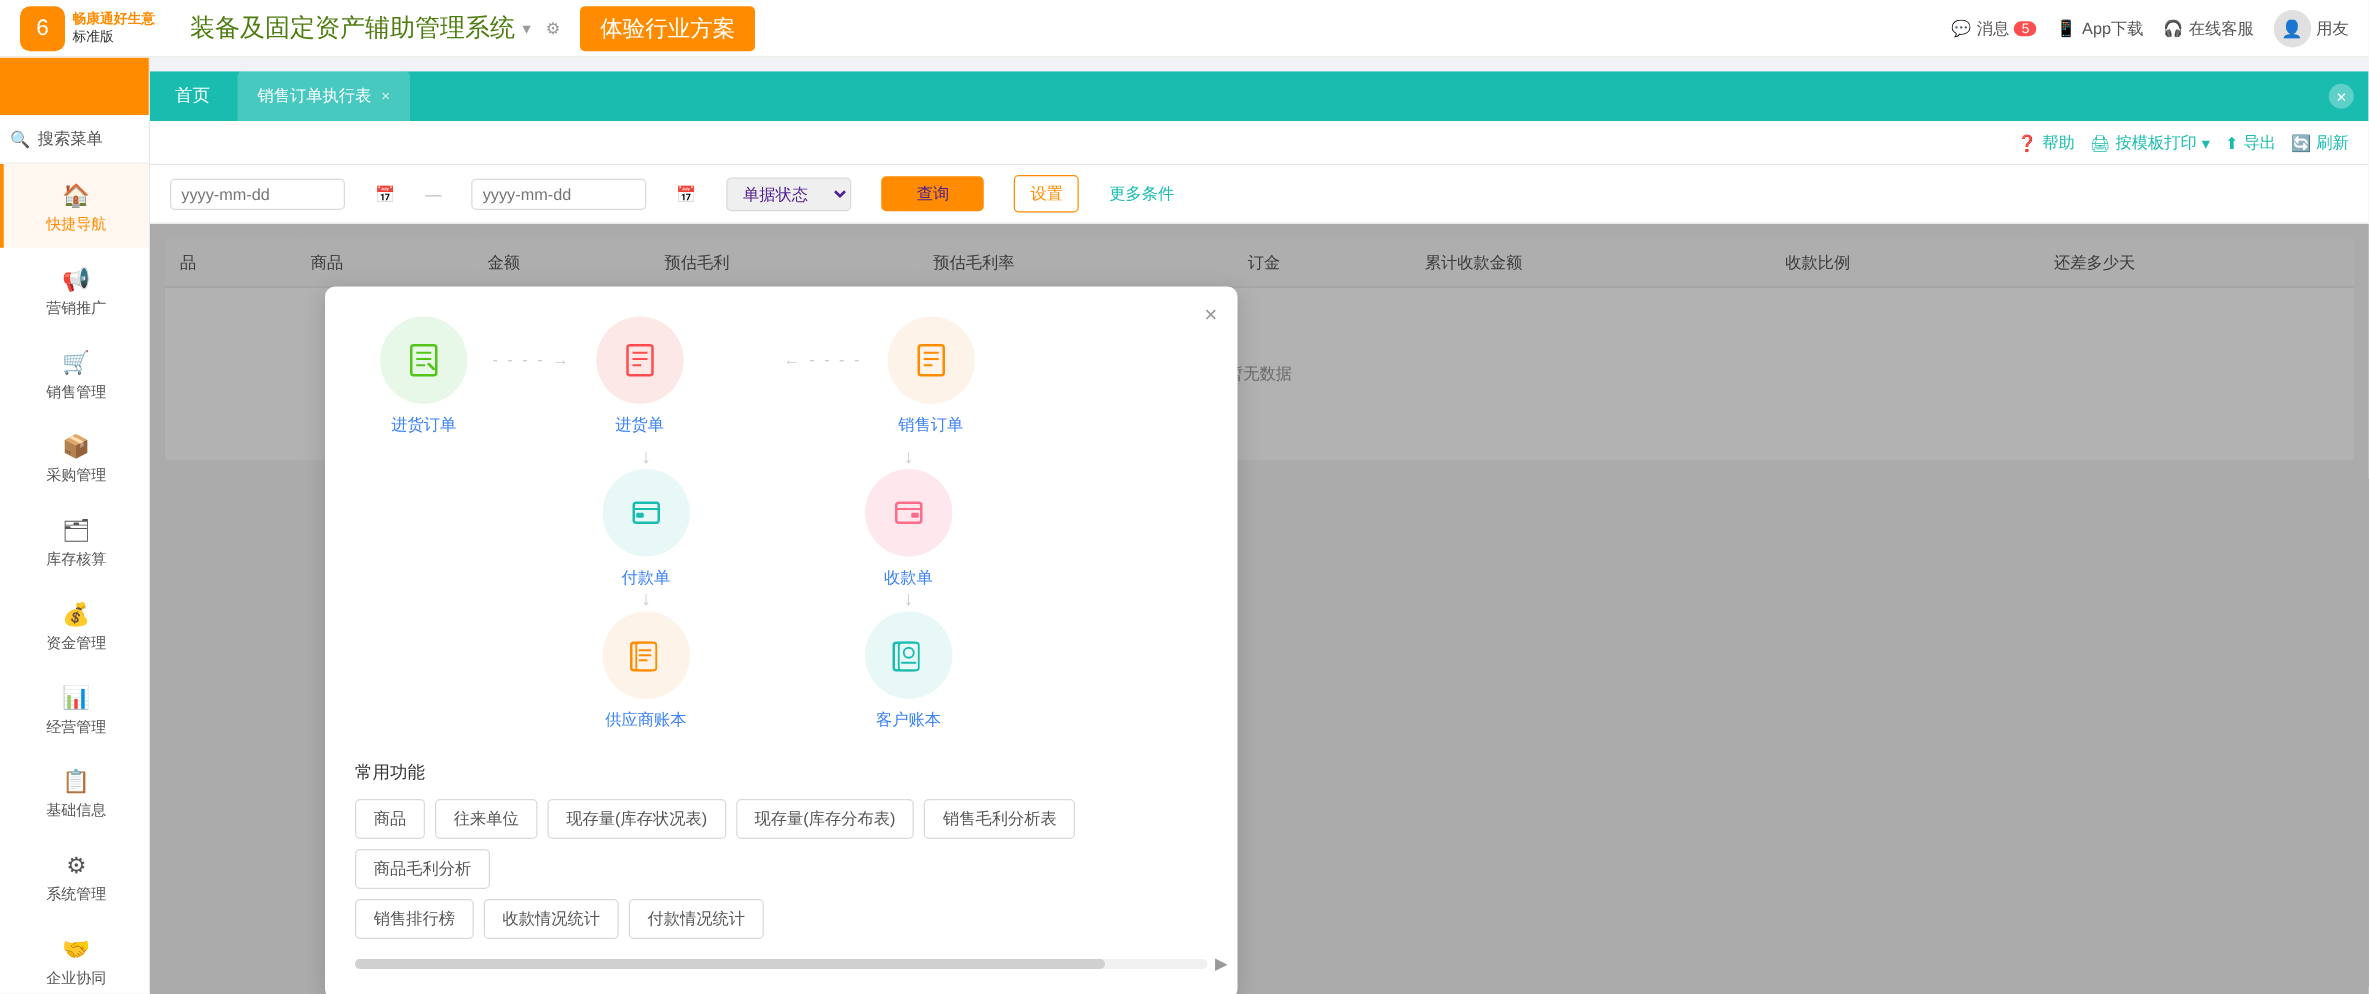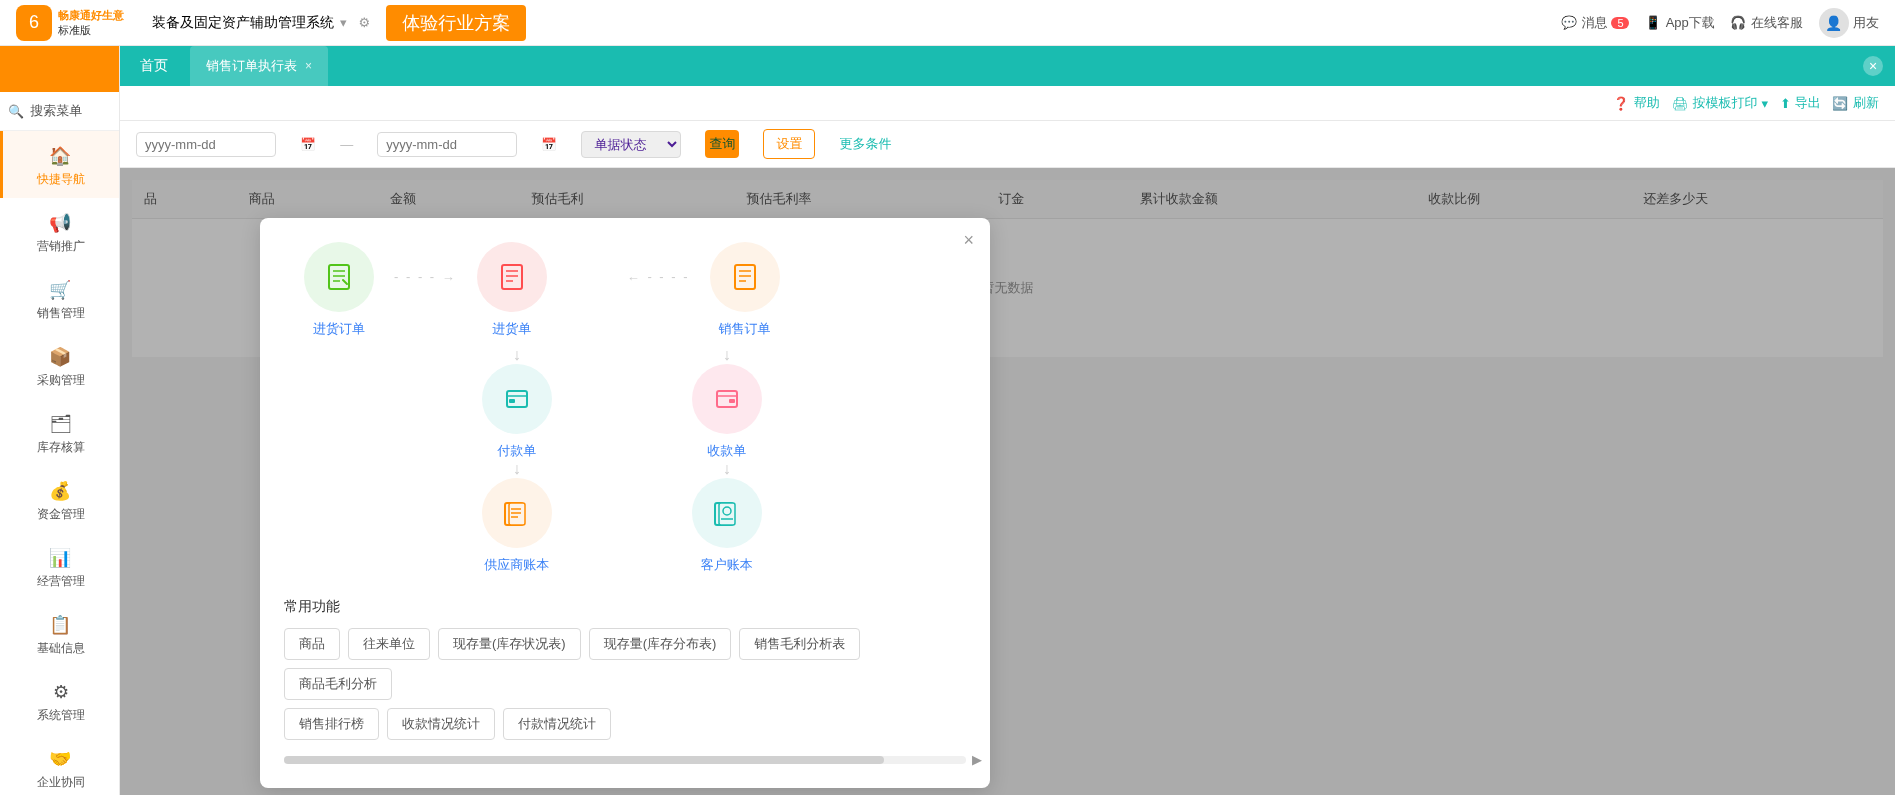--- a/index.html
+++ b/index.html
@@ -19,7 +19,7 @@
     .logo-text { font-size: 11px; color: #333; line-height: 1.3; }
     .logo-text .line1 { color: #FF8C00; font-weight: bold; text-align: center; }
     .top-bar-middle { display: flex; align-items: center; flex: 1; padding-left: 16px; }
-    .system-title { font-size: 14px; color: #000000; font-family: Liberation Serif, serif; }
+    .system-title { font-size: 20px; color: #4d7c0f; font-family: Liberation Serif, serif; }
     .system-title-arrow { margin-left: 6px; color: #999; }
     .settings-icon { margin-left: 12px; color: #999; cursor: pointer; }
     .experience-btn { margin-left: 16px; background: #FF8C00; color: white; border: none; border-radius: 4px; padding: 6px 16px; cursor: pointer; font-size: 18px; }

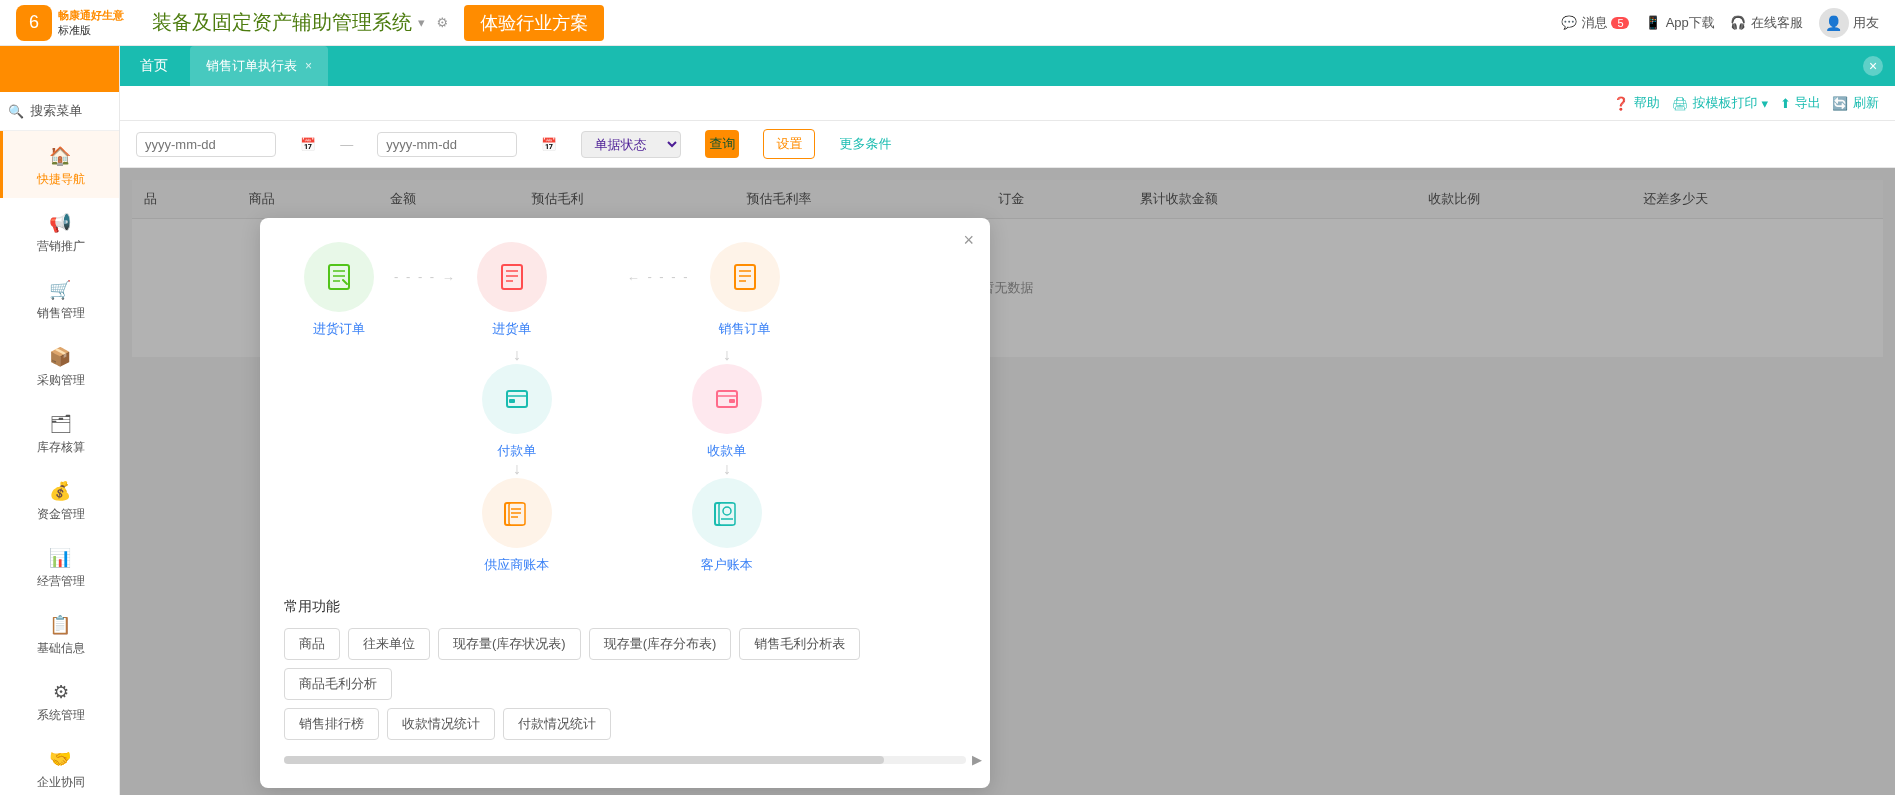--- a/index.html
+++ b/index.html
@@ -10,7 +10,7 @@
     .top-bar { display: flex; align-items: center; height: 46px; background: #fff; border-bottom: 1px solid #e8e8e8; padding: 0 16px; flex-shrink: 0; }
     .main-area { display: flex; flex: 1; overflow: hidden; }
     .sidebar { width: 120px; background: #fff; border-right: 1px solid #e8e8e8; flex-shrink: 0; display: flex; flex-direction: column; }
-    .content-area { flex: 1; display: flex; flex-direction: column; overflow: hidden; }
+    .content-area { flex: 1; display: flex; flex-direction: column; overflow: hidden; margin-top: 11px; }
     .tab-bar { height: 40px; background: #1ABCB0; display: flex; align-items: center; flex-shrink: 0; }
 
     

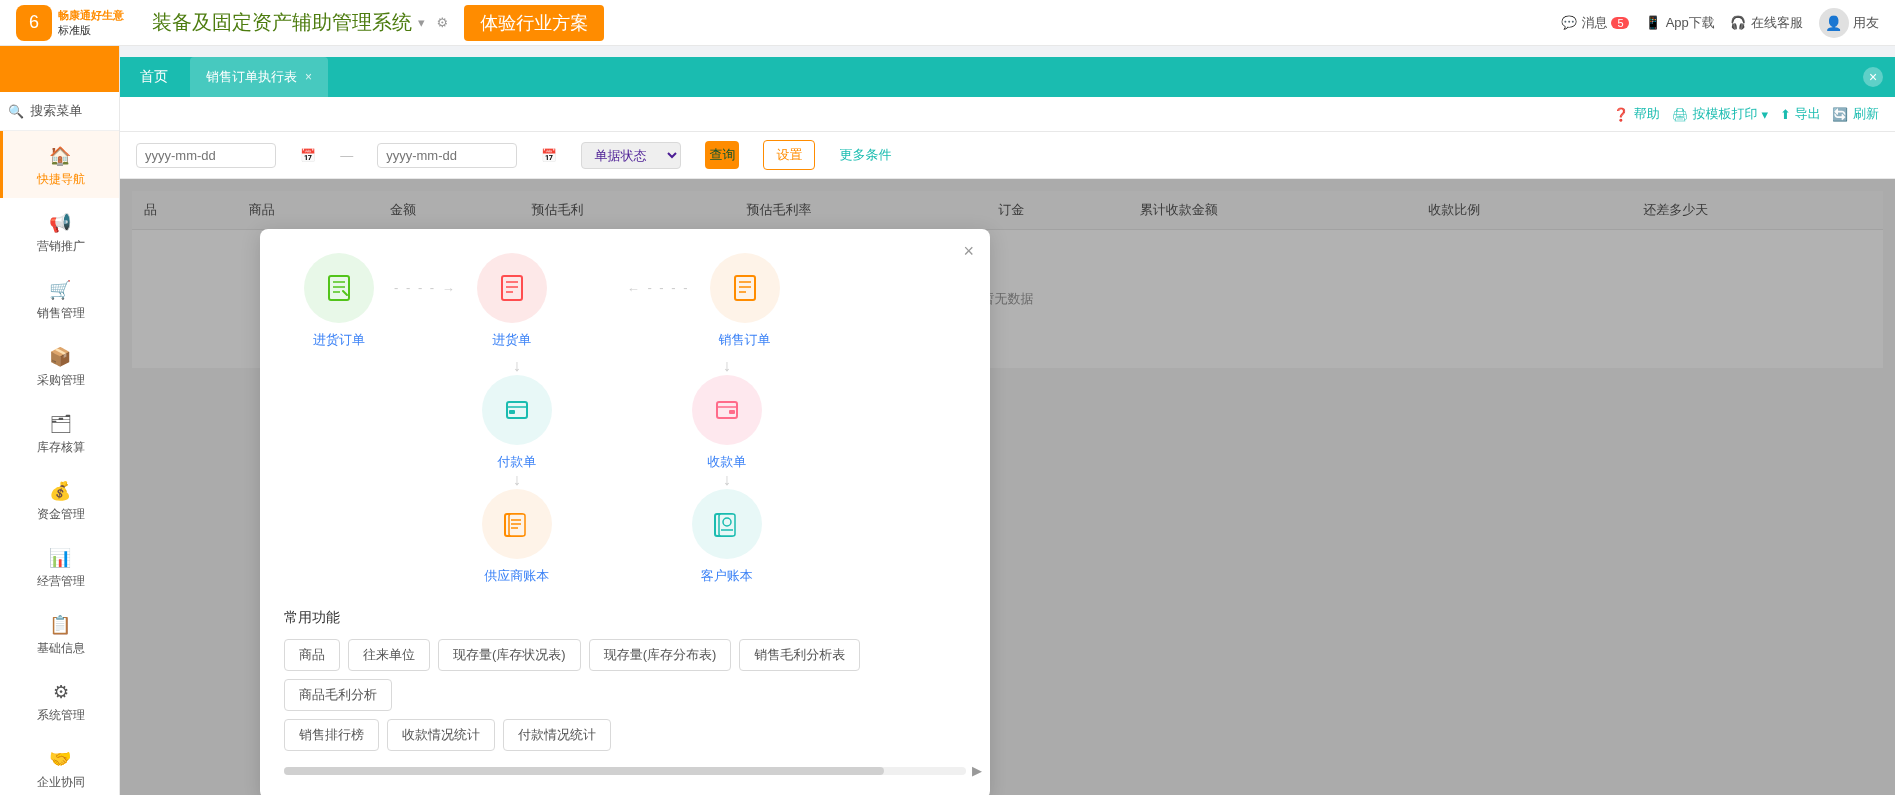--- a/index.html
+++ b/index.html
@@ -50,7 +50,7 @@
     .filter-bar { background: white; padding: 8px 16px; display: flex; align-items: center; gap: 24px; border-bottom: 1px solid #e8e8e8; }
     .filter-input { border: 1px solid #d9d9d9; border-radius: 4px; padding: 4px 8px; font-size: 13px; color: #bbb; width: 140px; }
     .filter-select { border: 1px solid #d9d9d9; border-radius: 4px; padding: 4px 8px; font-size: 13px; color: #4c1d95; min-width: 100px; }
-    .search-btn { background: #FF8C00; color: #14532d; border: none; border-radius: 4px; padding: 5px 4px; cursor: pointer; font-size: 13px; }
+    .search-btn { background: #FF8C00; color: #4c1d95; border: none; border-radius: 4px; padding: 5px 28px; cursor: pointer; font-size: 13px; }
     .set-btn { background: white; color: #FF8C00; border: 1px solid #FF8C00; border-radius: 4px; padding: 5px 12px; cursor: pointer; font-size: 13px; }
     .more-conditions { color: #1ABCB0; font-size: 13px; cursor: pointer; }
     .calendar-icon { color: #bbb; cursor: pointer; }

